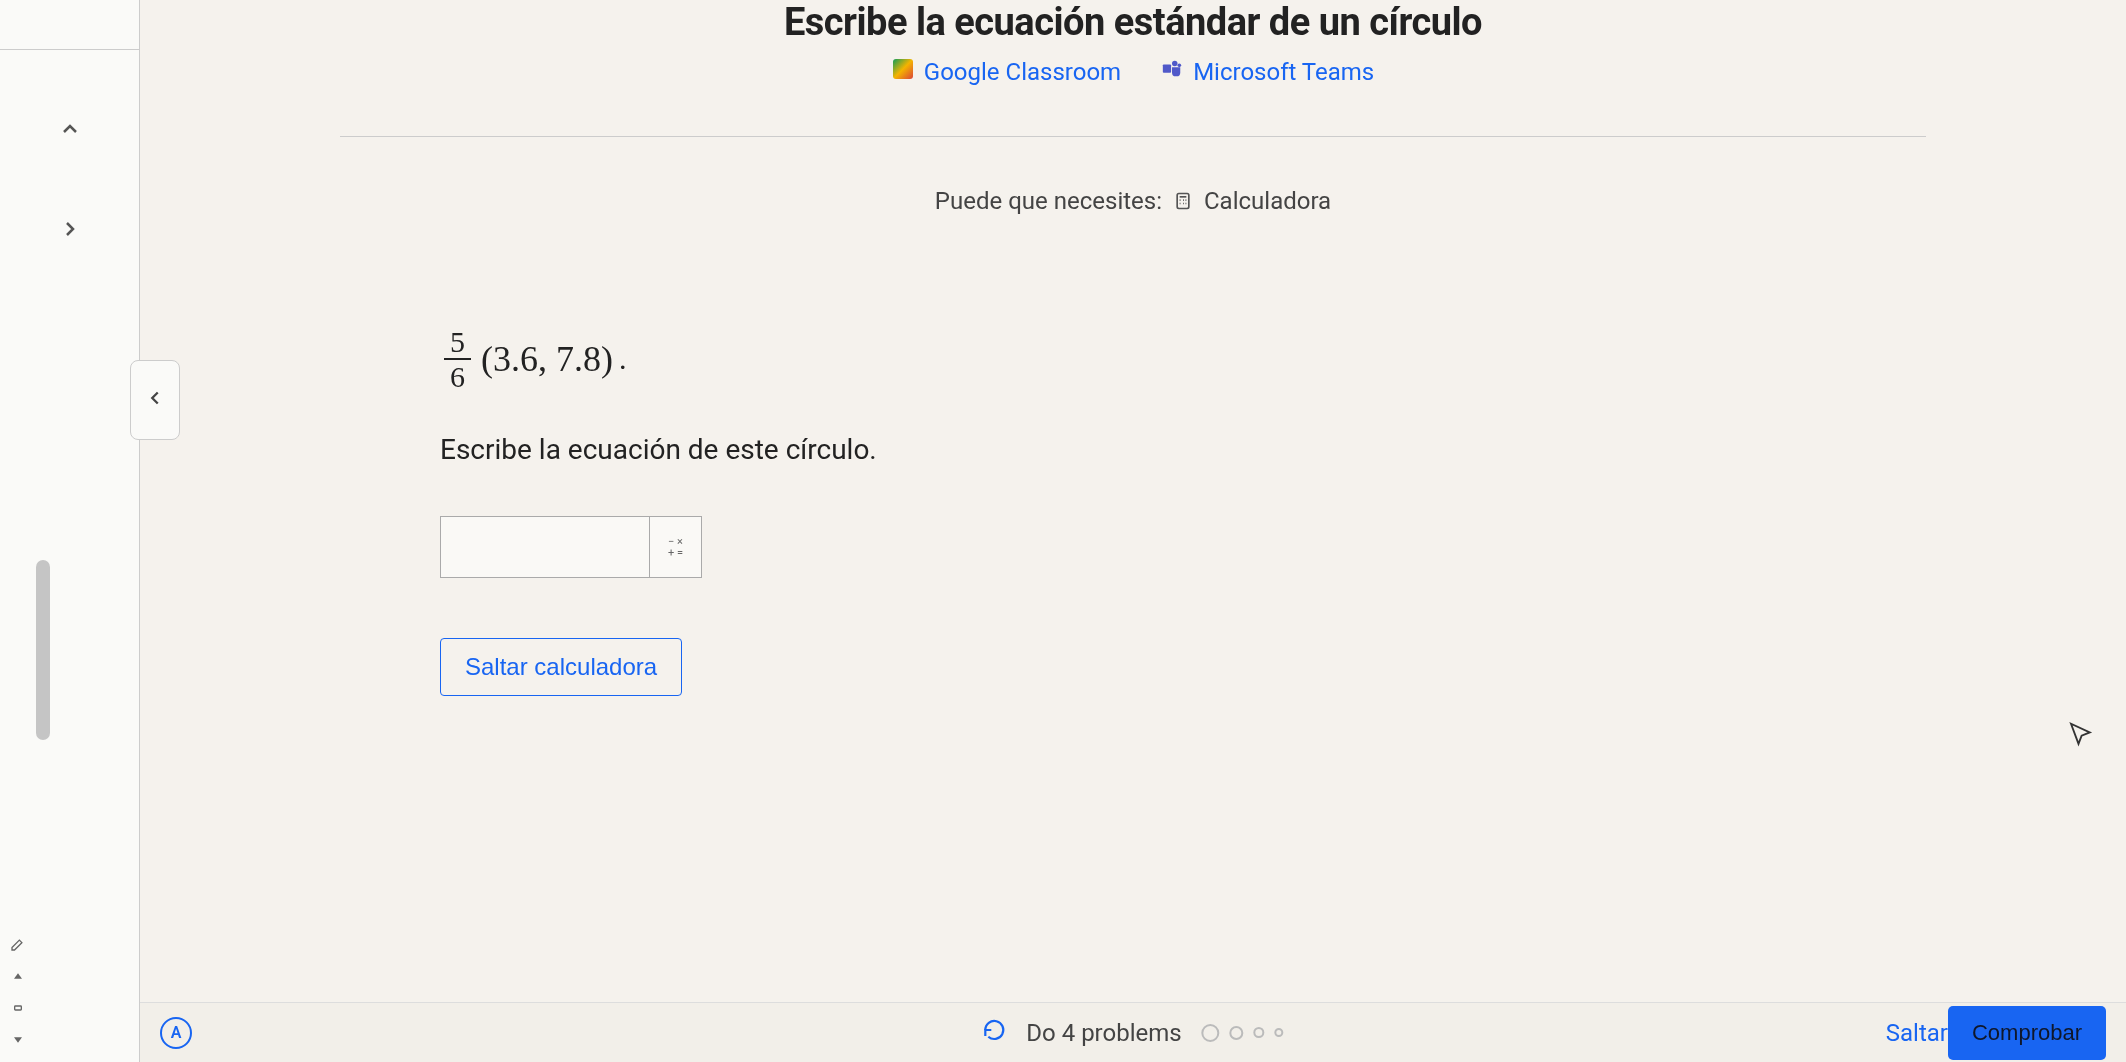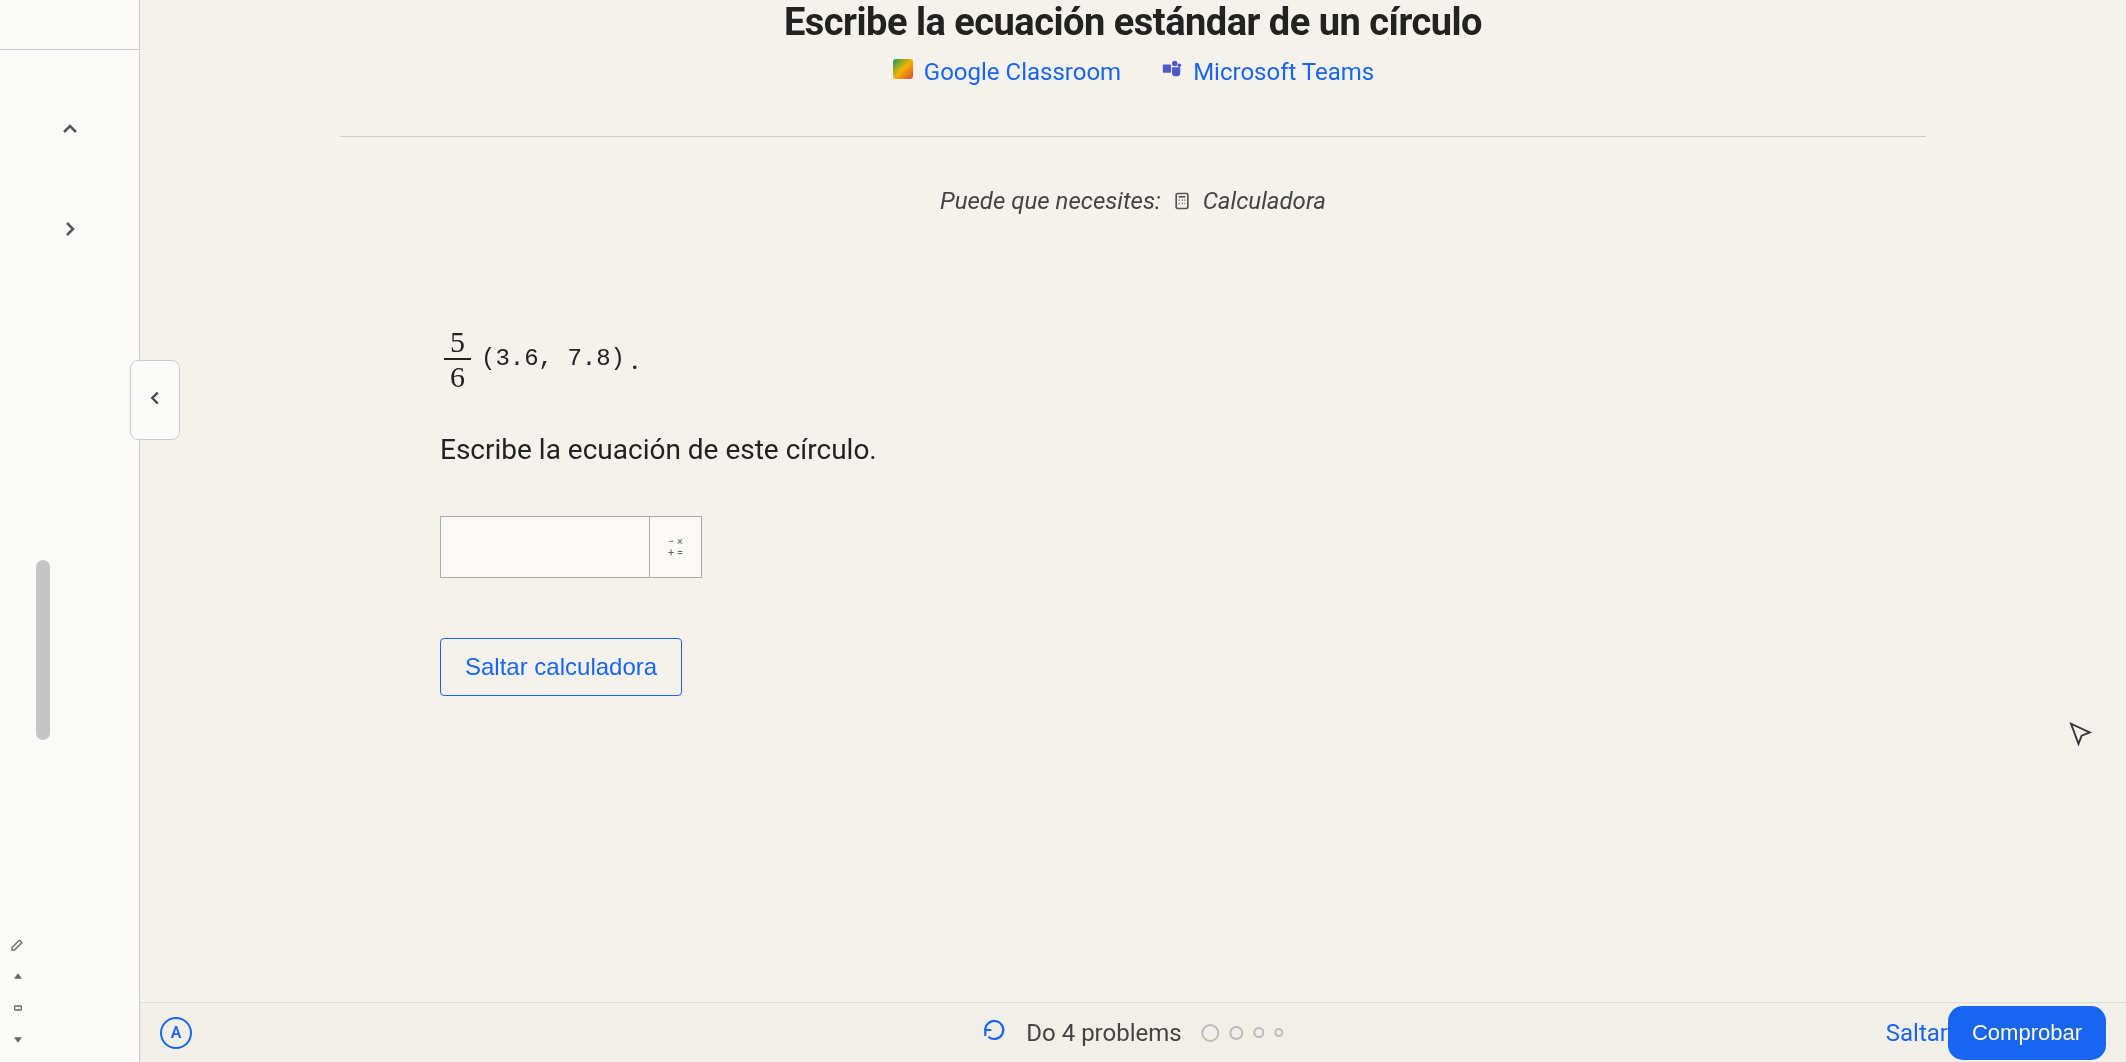--- a/index.html
+++ b/index.html
@@ -145,7 +145,6 @@
       justify-content: center;
       align-items: center;
       gap: 10px;
-      font-style: italic;
     }
     .calc-icon {
       width: 22px;

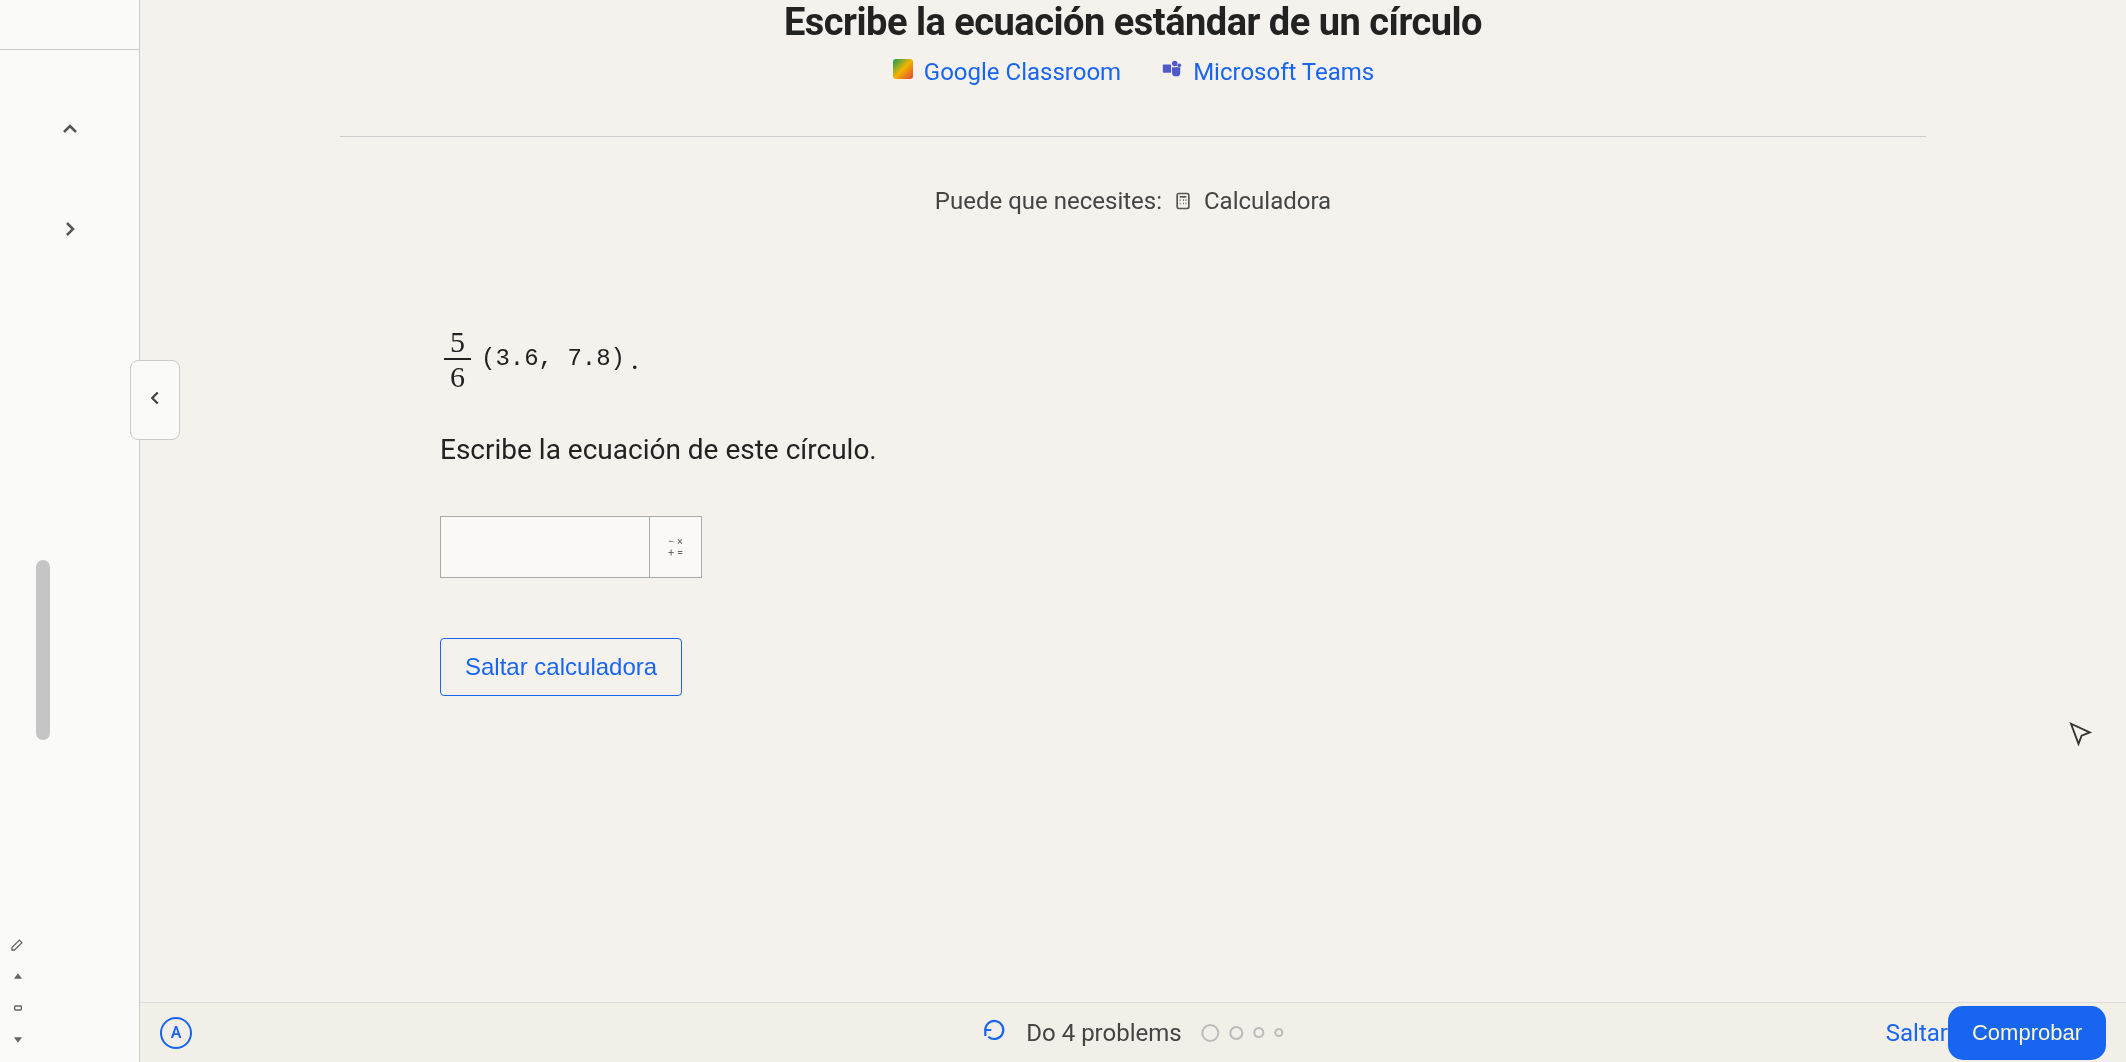--- a/index.html
+++ b/index.html
@@ -191,8 +191,8 @@
       line-height: 1.1;
     }
     .coord {
-      font-family: Liberation Mono, monospace;
-      font-size: 24px;
+      font-family: Liberation Serif, serif;
+      font-size: 36px;
     }
     .instruction {
       font-size: 28px;

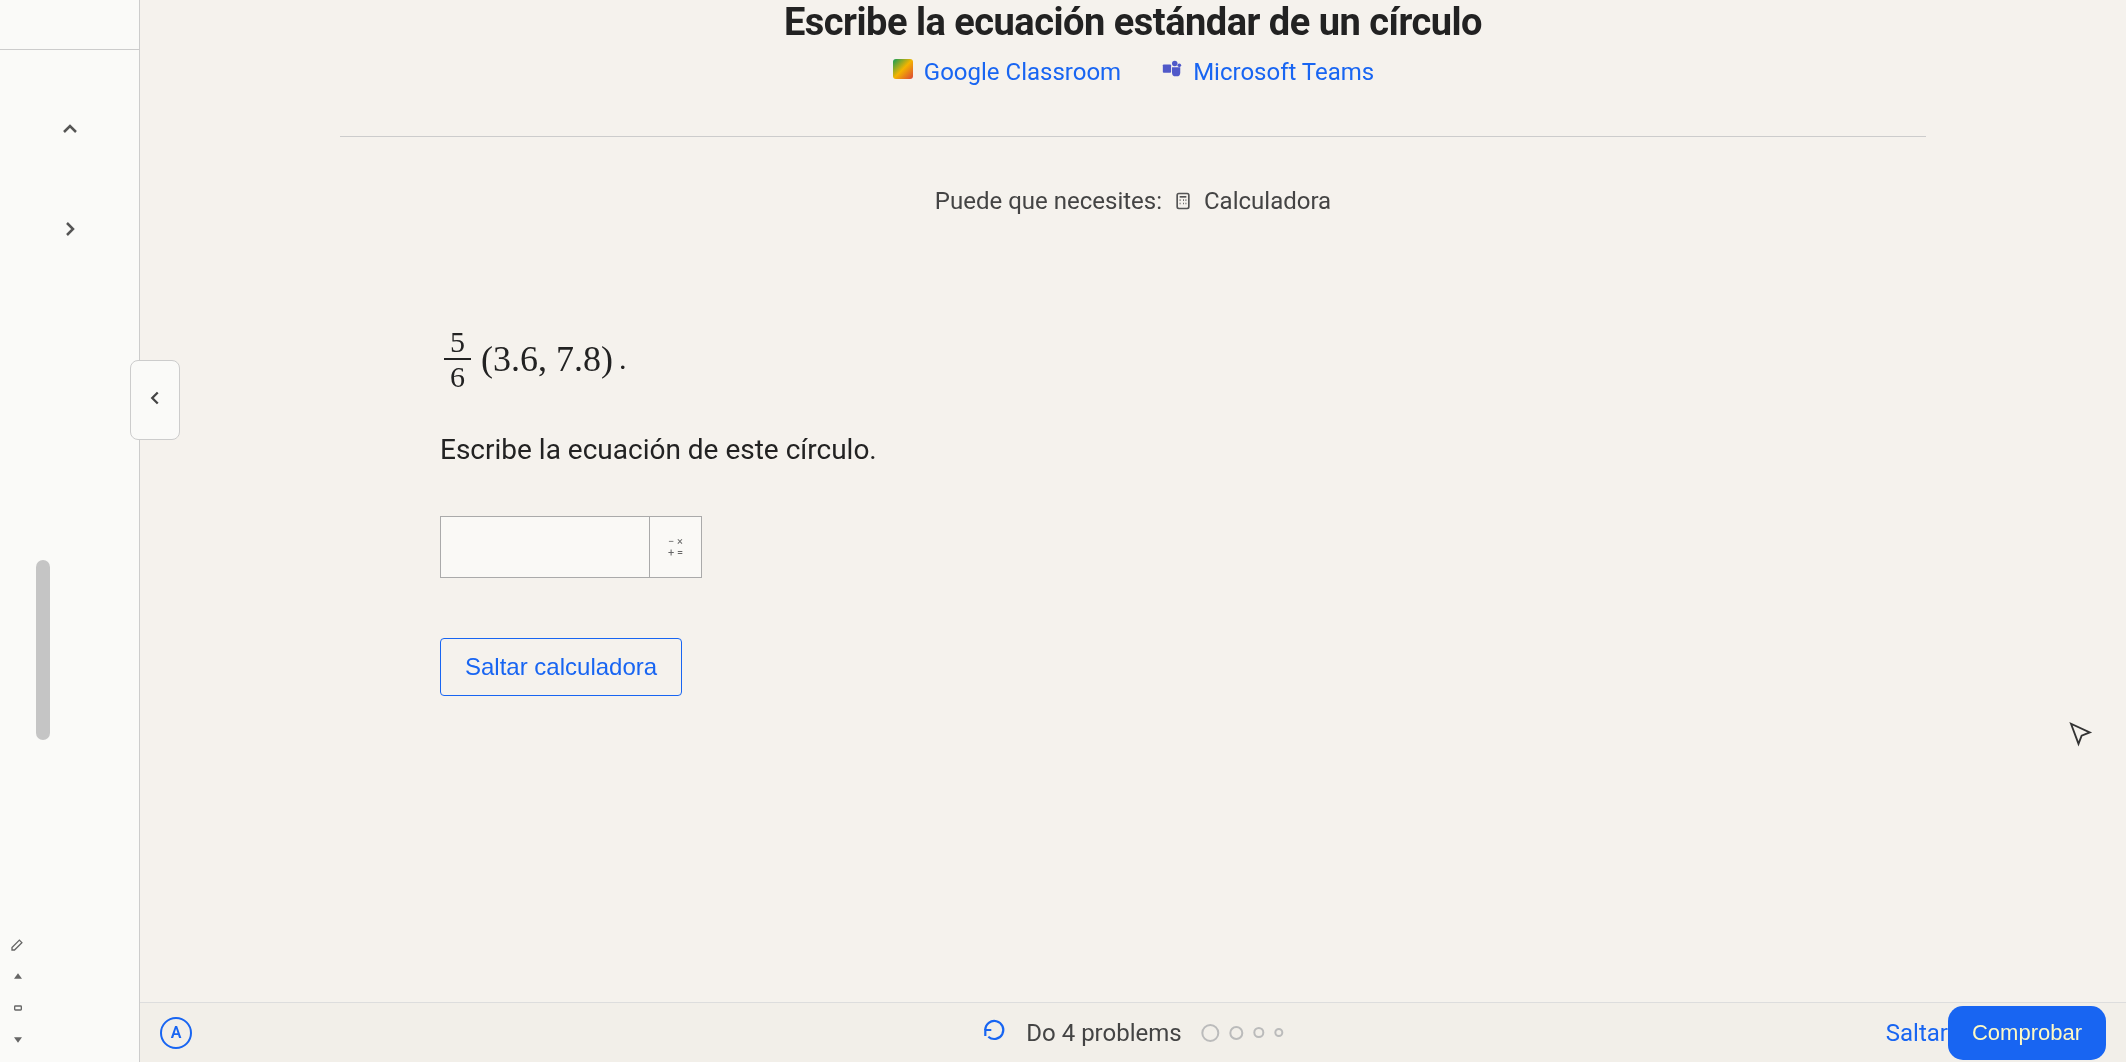--- a/index.html
+++ b/index.html
@@ -313,11 +313,11 @@
     }
     .check-btn {
       background: #1865f2;
-      color: #fef9c3;
+      color: #0f172a;
       border: none;
       padding: 14px 24px;
       font-size: 22px;
-      border-radius: 15px;
+      border-radius: 5px;
       cursor: pointer;
     }
     .scrollbar-indicator {

